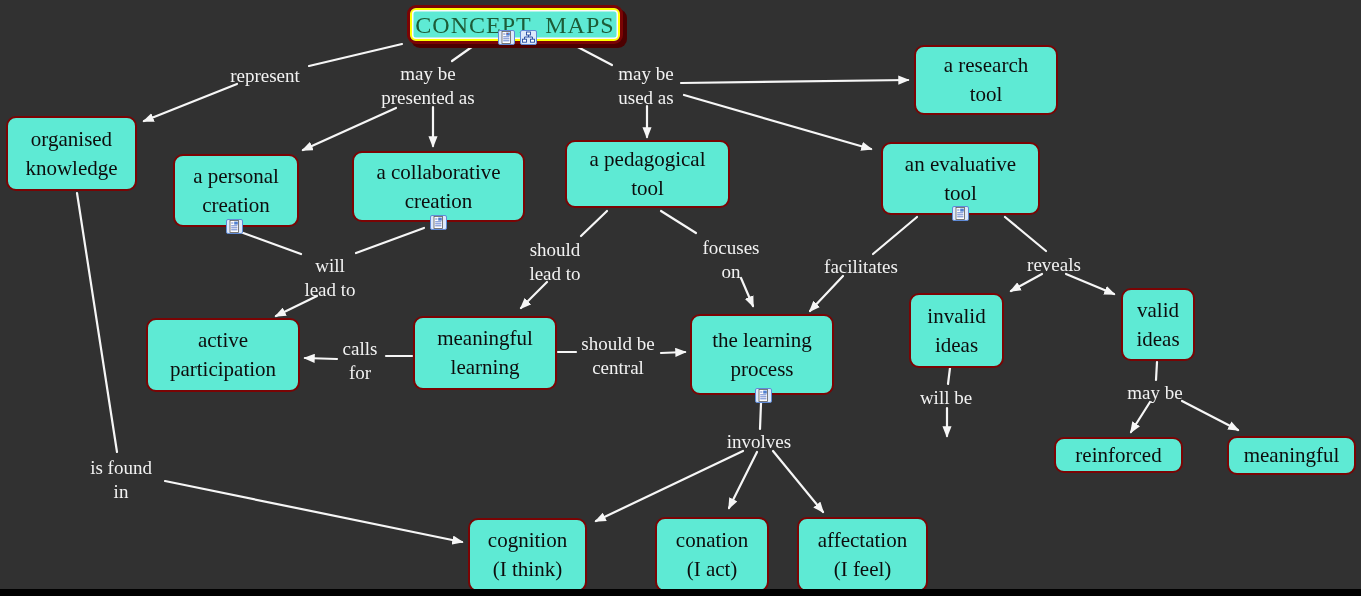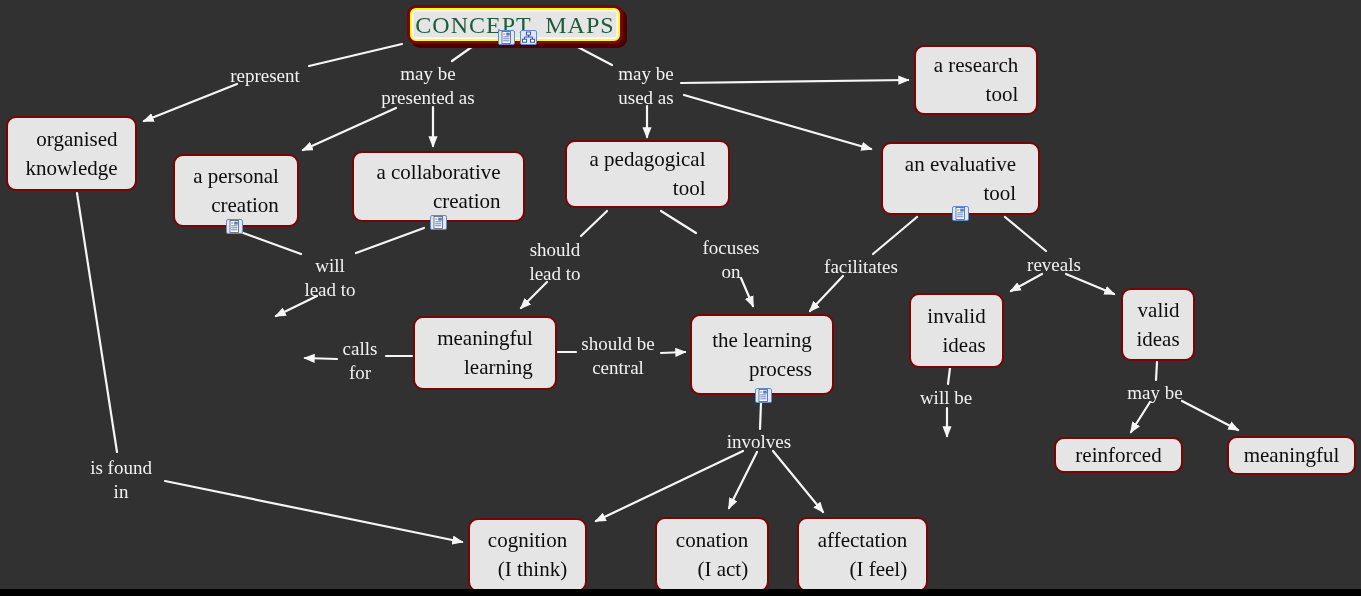--- a/index.html
+++ b/index.html
@@ -11,10 +11,10 @@
   .wire{stroke:#f6f6f6;stroke-width:2.2;stroke-linecap:round;}
   .node{
     position:absolute;box-sizing:border-box;z-index:2;
-    background:#e5e5e5;border:2.5px solid #7a0404;border-radius:10px;
+    background:#5eead4;border:2.5px solid #7a0404;border-radius:10px;
     color:#0d0d0d;font-size:21px;line-height:1.38;
     display:flex;align-items:center;justify-content:center;
-    text-align:right;white-space:pre-line;cursor:default;
+    text-align:center;white-space:pre-line;cursor:default;
   }
   .title-node{
     font-size:24px;letter-spacing:1px;color:#1d5c38;white-space:pre;

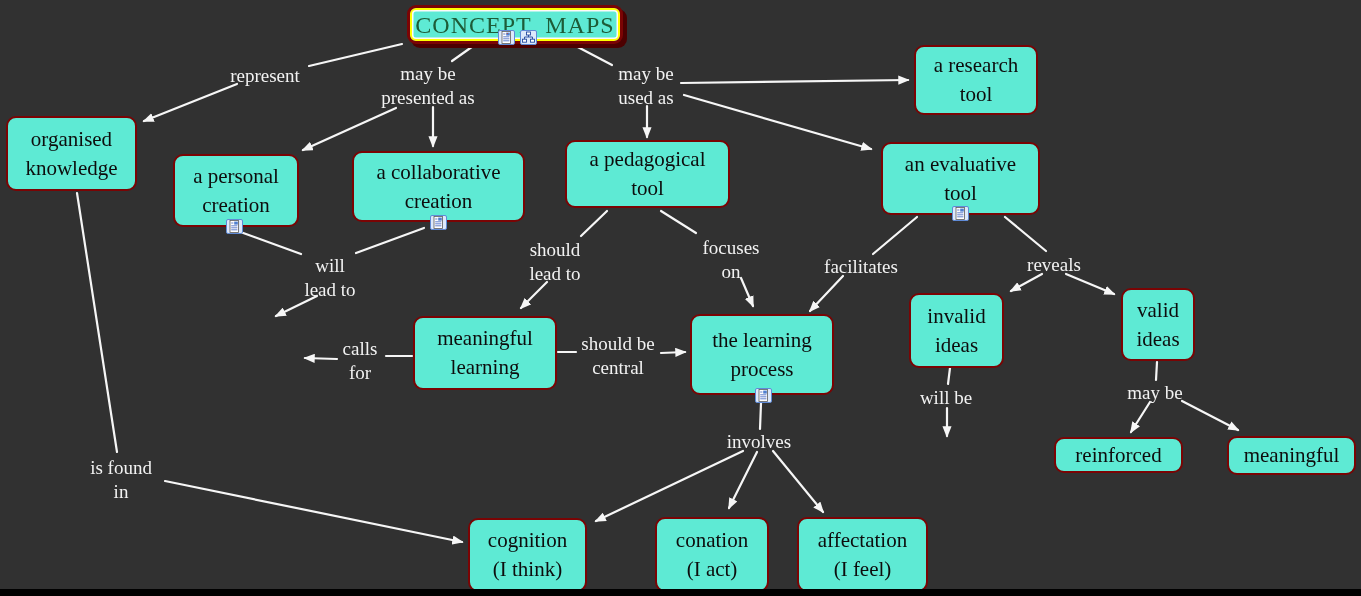--- a/index.html
+++ b/index.html
@@ -94,7 +94,7 @@
 creation</div>
   <div class="node" style="left:565px;top:140px;width:165px;height:68px">a pedagogical
 tool</div>
-  <div class="node" style="left:914px;top:45px;width:124px;height:70px">a research
+  <div class="node" style="left:914px;top:45px;width:144px;height:70px">a research
 tool</div>
   <div class="node" style="left:881px;top:142px;width:159px;height:73px">an evaluative
 tool</div>

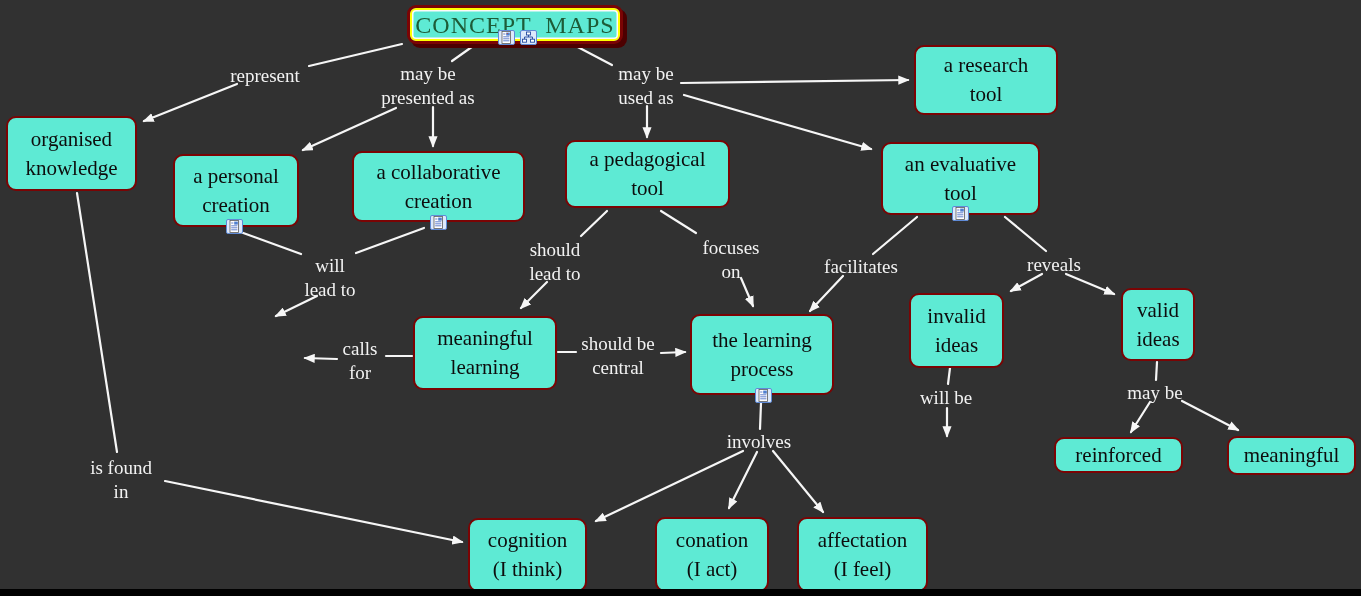--- a/index.html
+++ b/index.html
@@ -98,6 +98,8 @@
 tool</div>
   <div class="node" style="left:881px;top:142px;width:159px;height:73px">an evaluative
 tool</div>
+  <div class="node" style="left:146px;top:318px;width:154px;height:74px">active
+participation</div>
   <div class="node" style="left:413px;top:316px;width:144px;height:74px">meaningful
 learning</div>
   <div class="node" style="left:690px;top:314px;width:144px;height:81px">the learning

